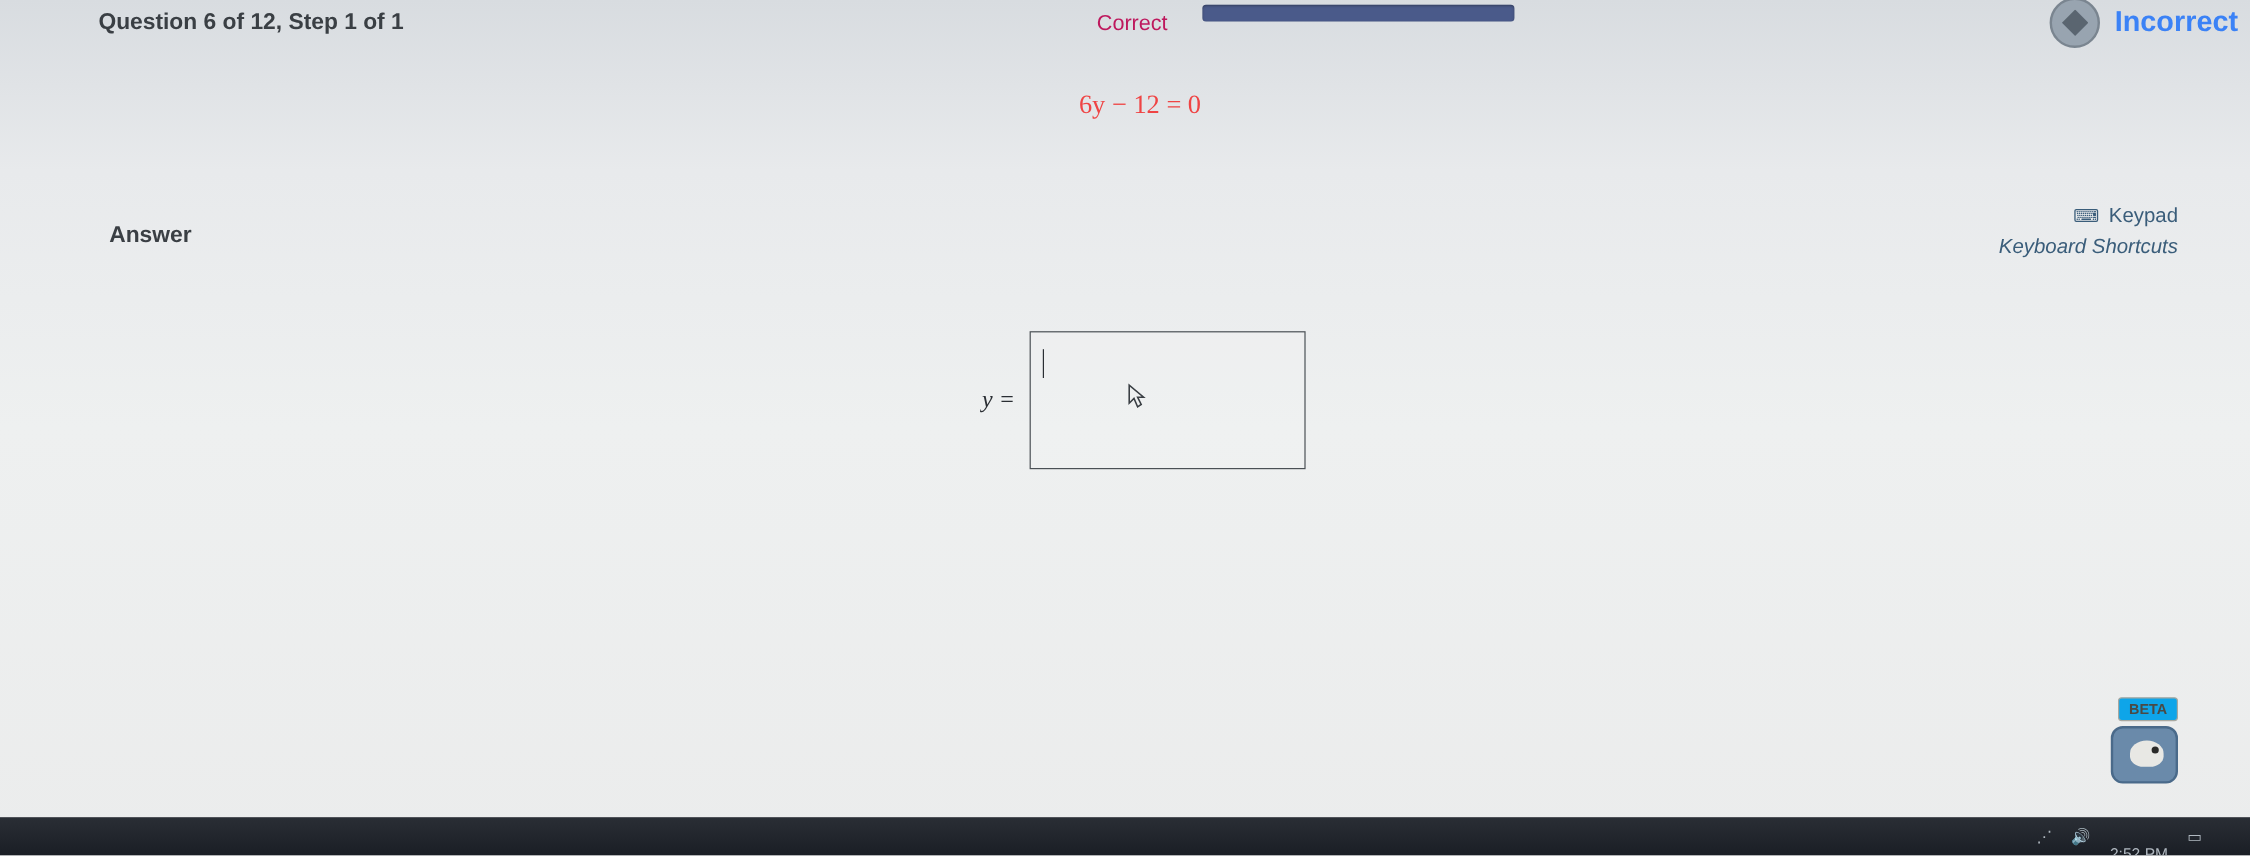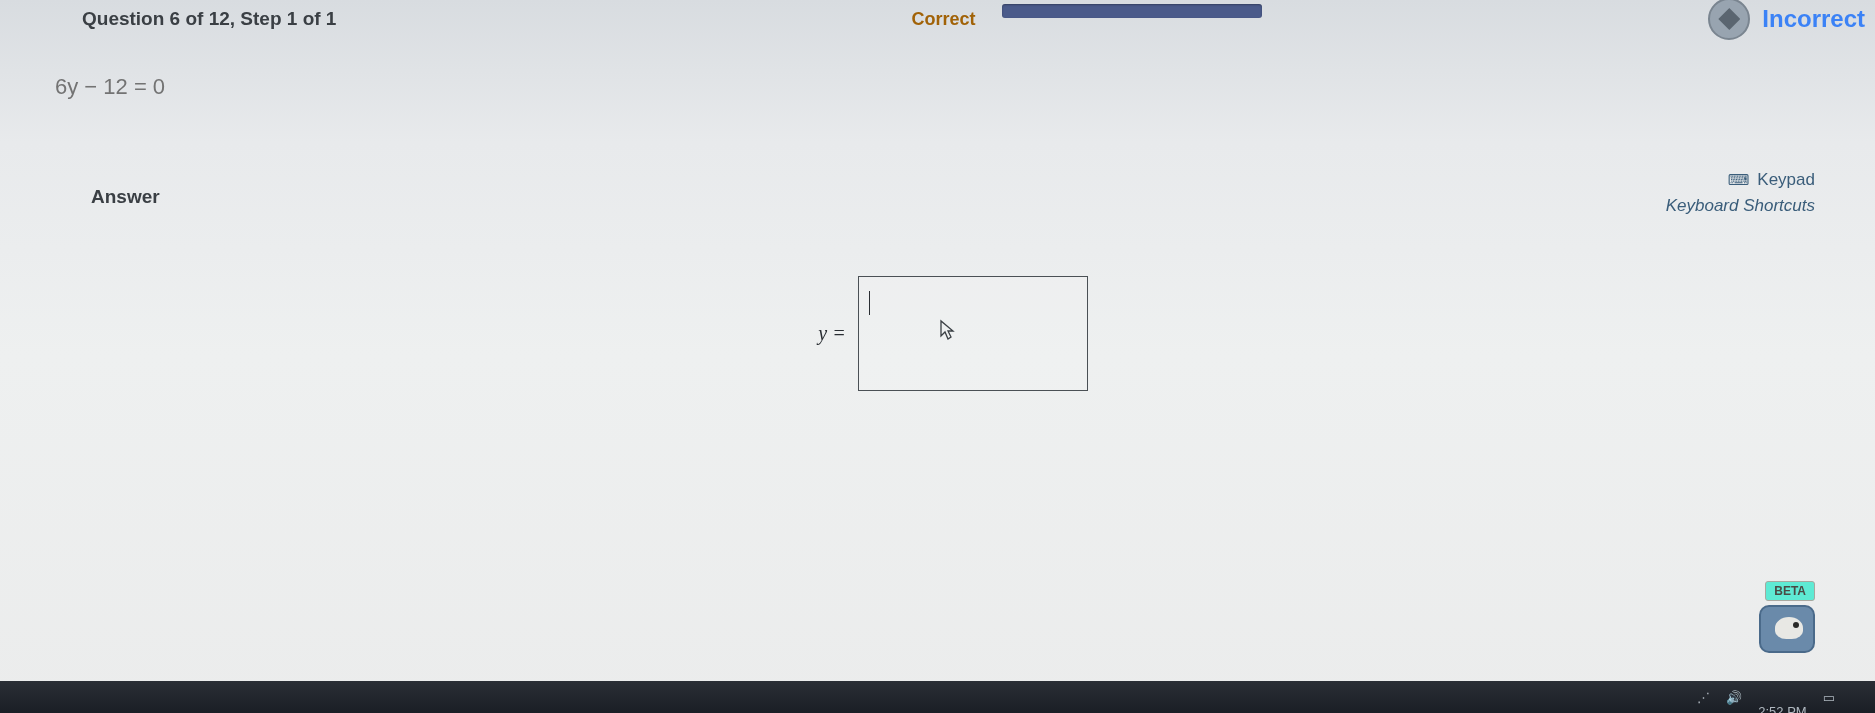--- a/index.html
+++ b/index.html
@@ -29,8 +29,8 @@
     }
     .correct-label {
       font-size: 18px;
-      font-weight: 700;
-      color: #a16207;
+      font-weight: 400;
+      color: #be185d;
       position: absolute;
       left: 50%;
       transform: translateX(-50%);

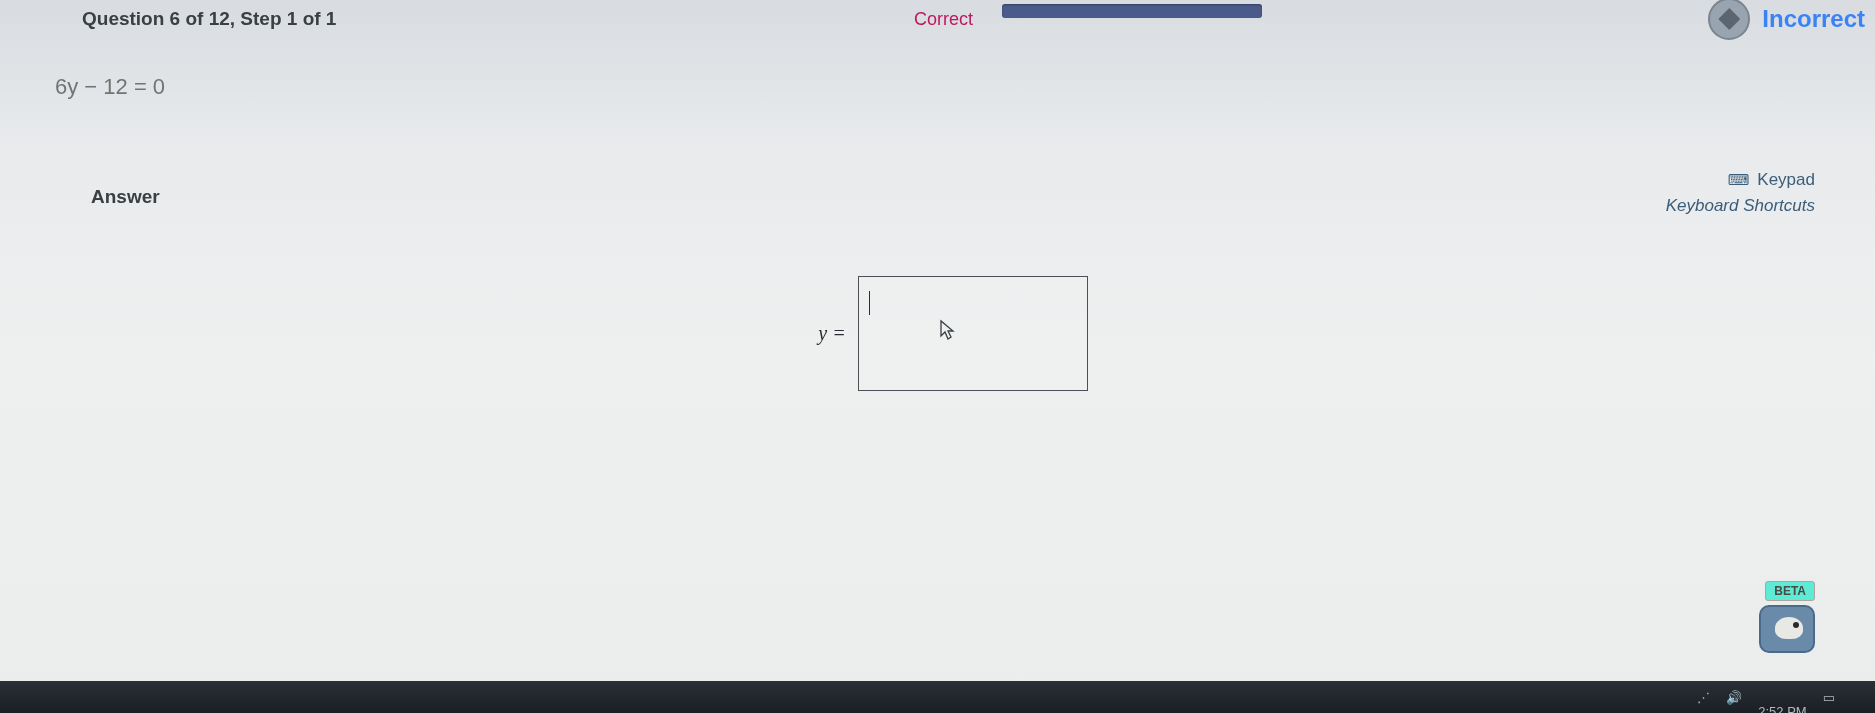--- a/index.html
+++ b/index.html
@@ -89,10 +89,11 @@
       font-weight: 400;
     }
     .equation-row {
+      text-align: center;
       padding: 20px 0 30px 0;
       font-size: 22px;
-      font-family: Liberation Sans, sans-serif;
-      color: #737373;
+      font-family: Liberation Serif, serif;
+      color: #ef4444;
     }
     .answer-section {
       margin-top: 40px;

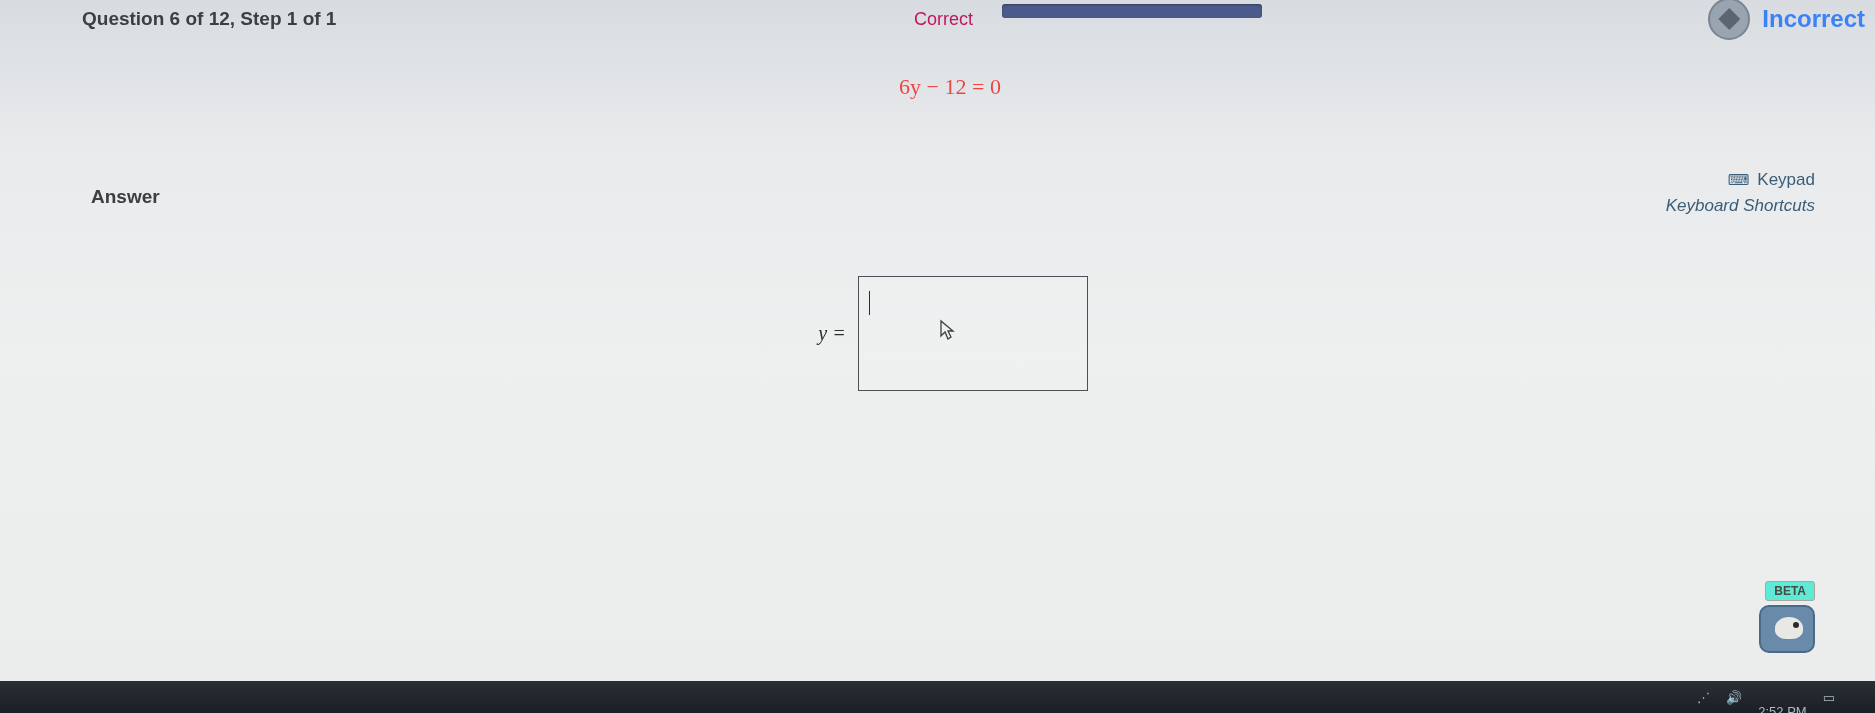--- a/index.html
+++ b/index.html
@@ -179,7 +179,7 @@
       gap: 4px;
     }
     .beta-badge {
-      background: #5eead4;
+      background: #0ea5e9;
       border: 1px solid #a8a8a0;
       border-radius: 3px;
       padding: 2px 8px;

